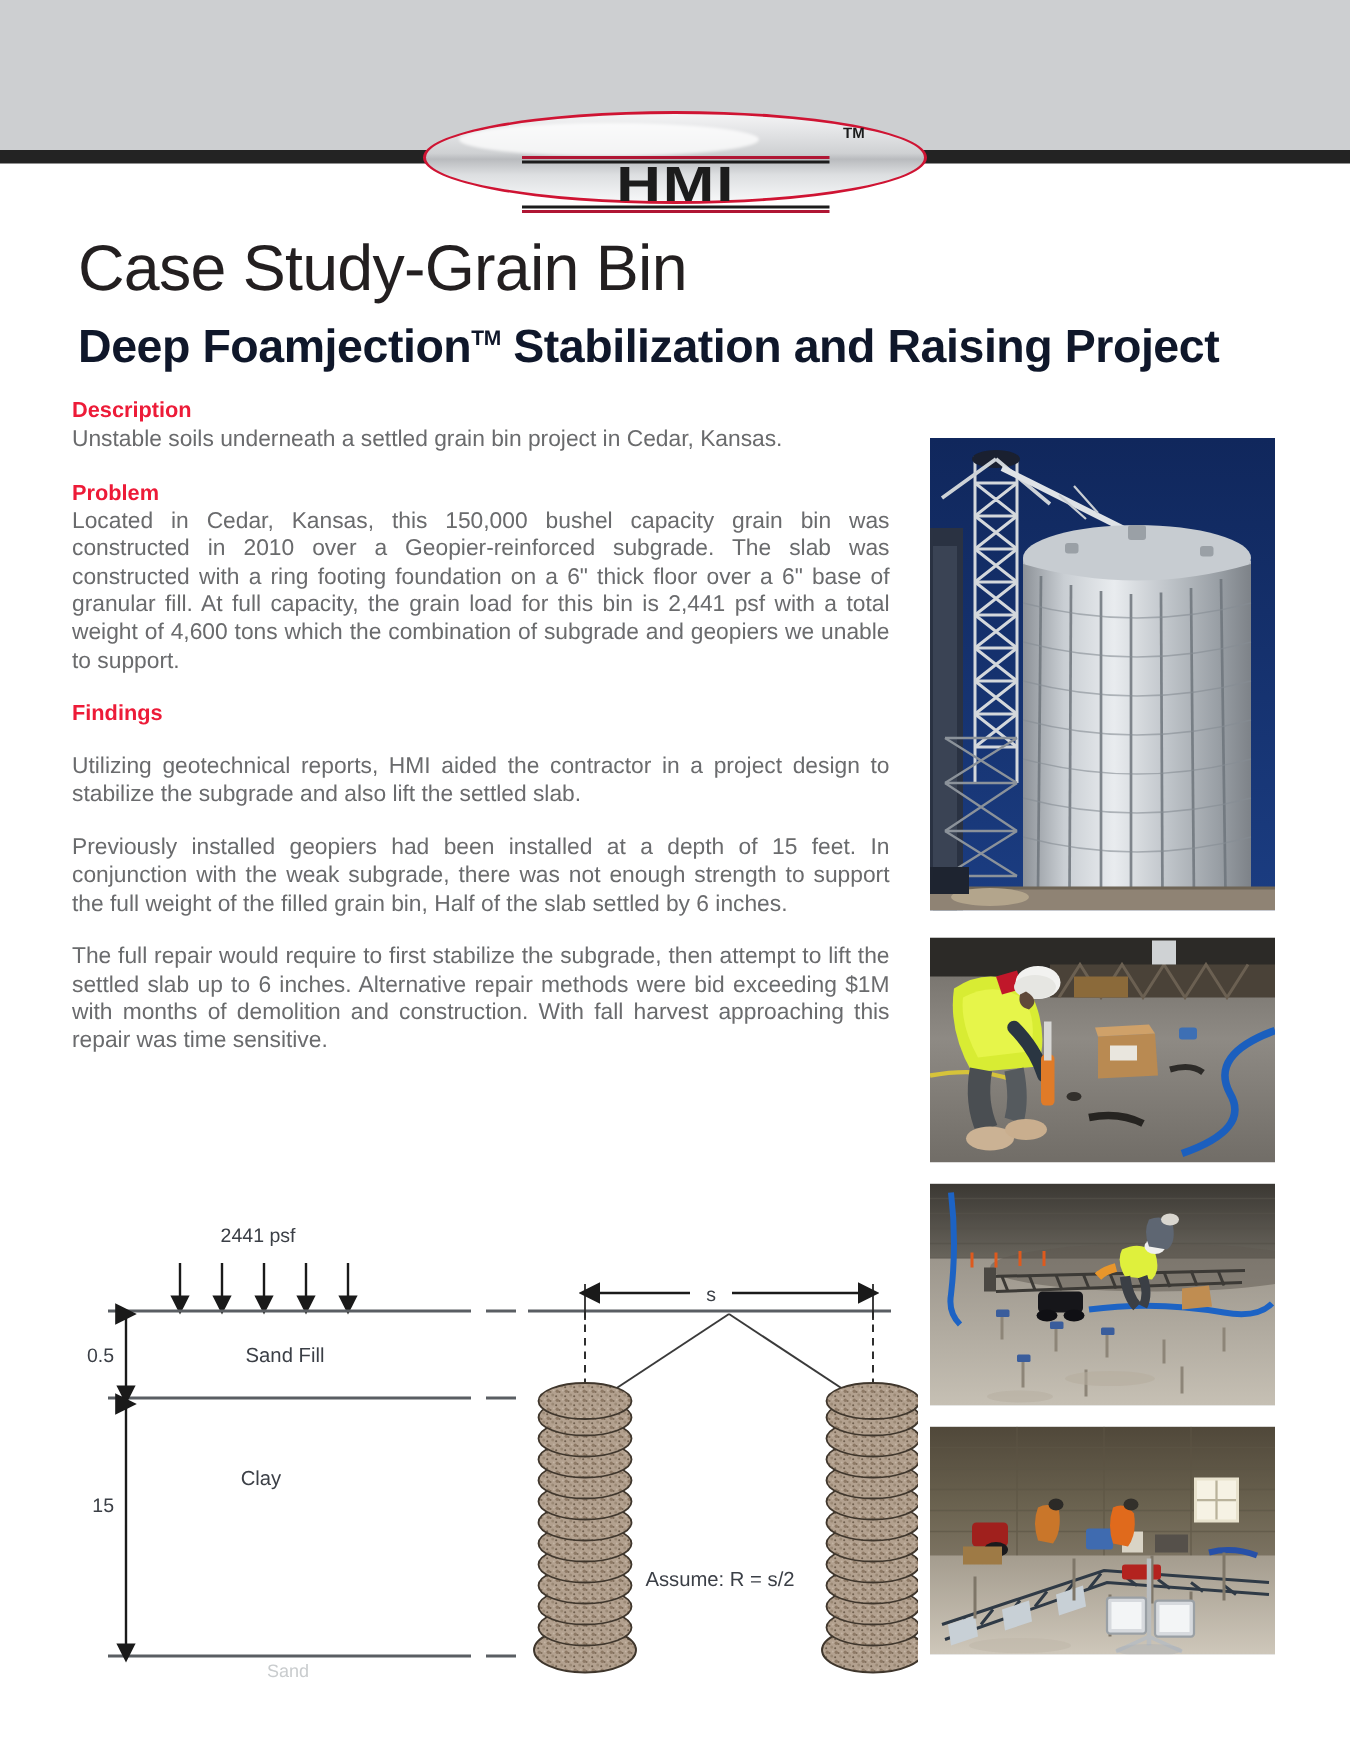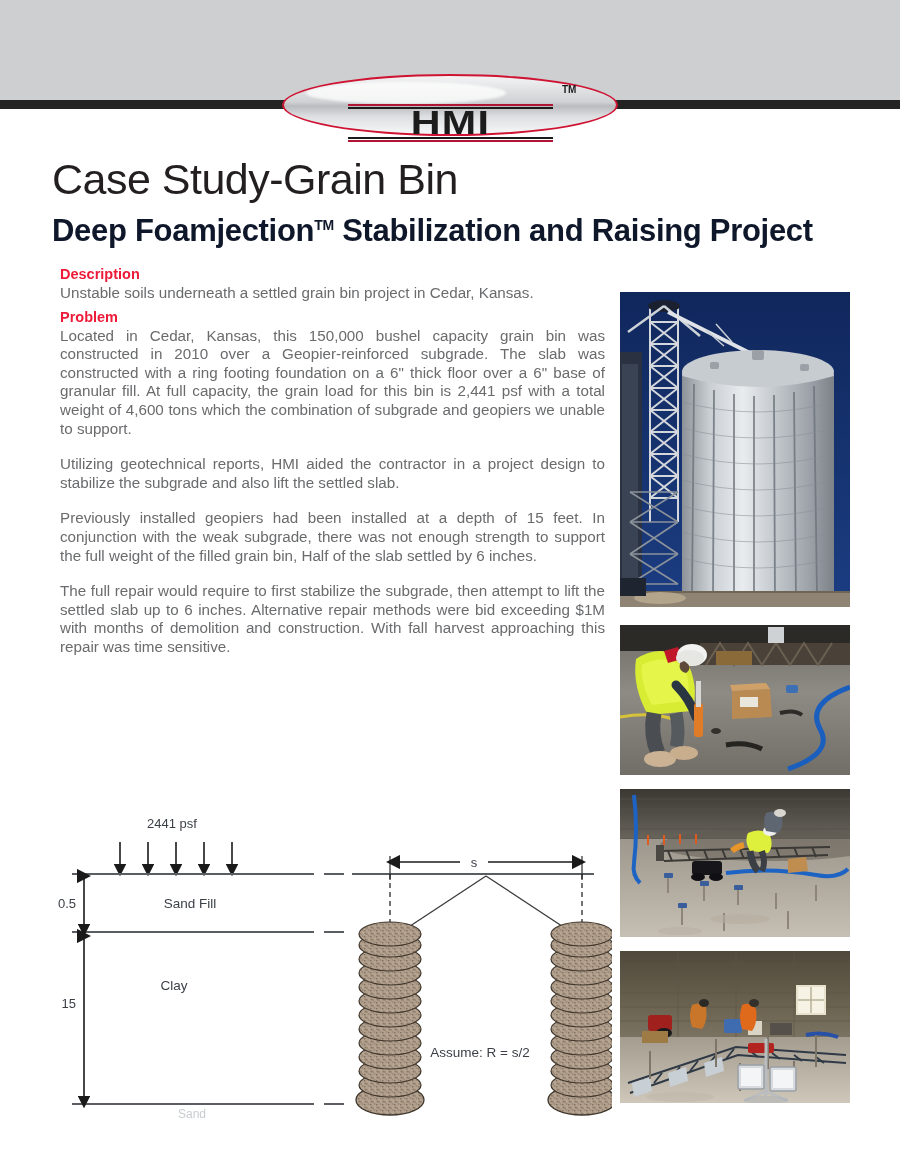--- a/index.html
+++ b/index.html
@@ -140,7 +140,7 @@
   
   .text-col {
     position: absolute;
-    left: 60px;
+    left: 48px;
     top: 266px;
     width: 545px;
   }

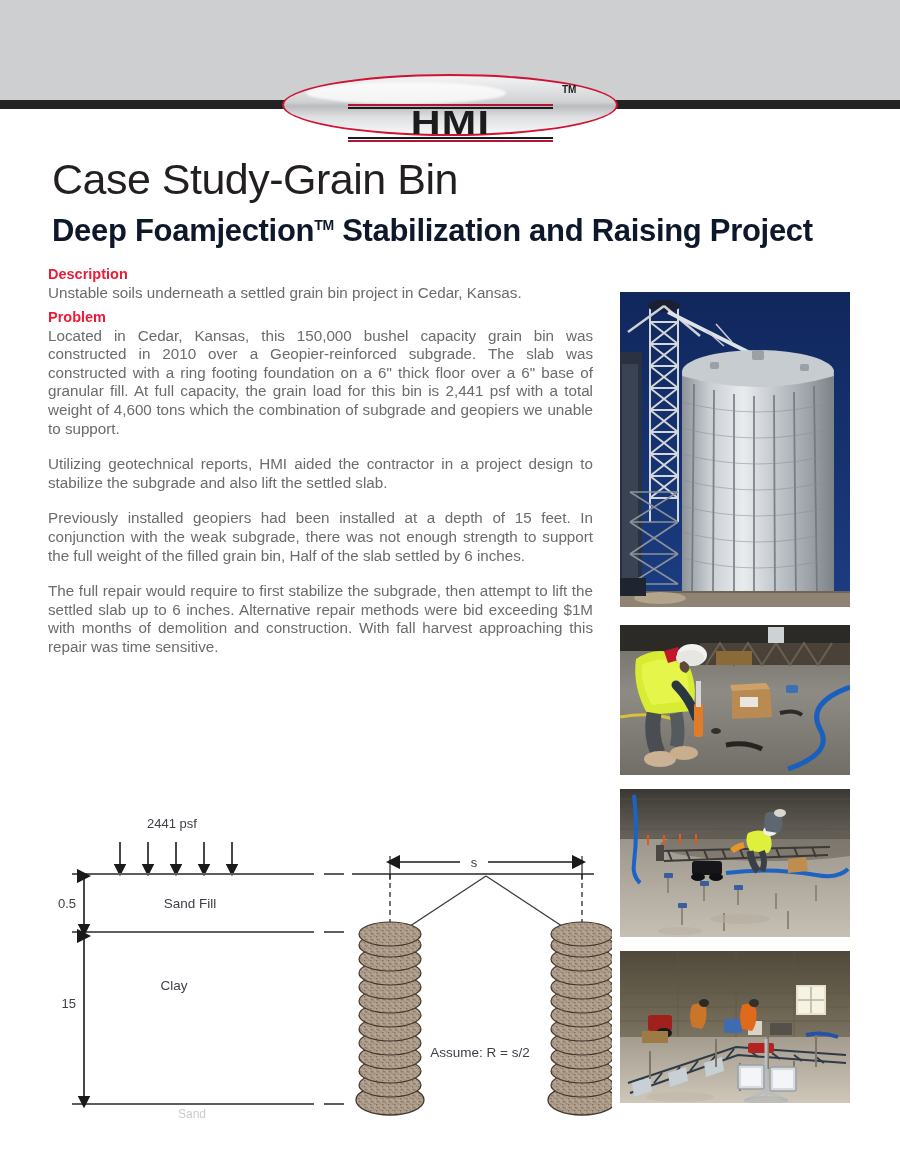--- a/index.html
+++ b/index.html
@@ -151,7 +151,7 @@
     line-height: 17px;
     margin: 0 0 1px 0;
   }
-  .sec-head.spaced { margin-top: 6px; }
+  .sec-head.spaced { margin-top: 18px; }
   .para {
     font-size: 15.2px;
     line-height: 18.6px;

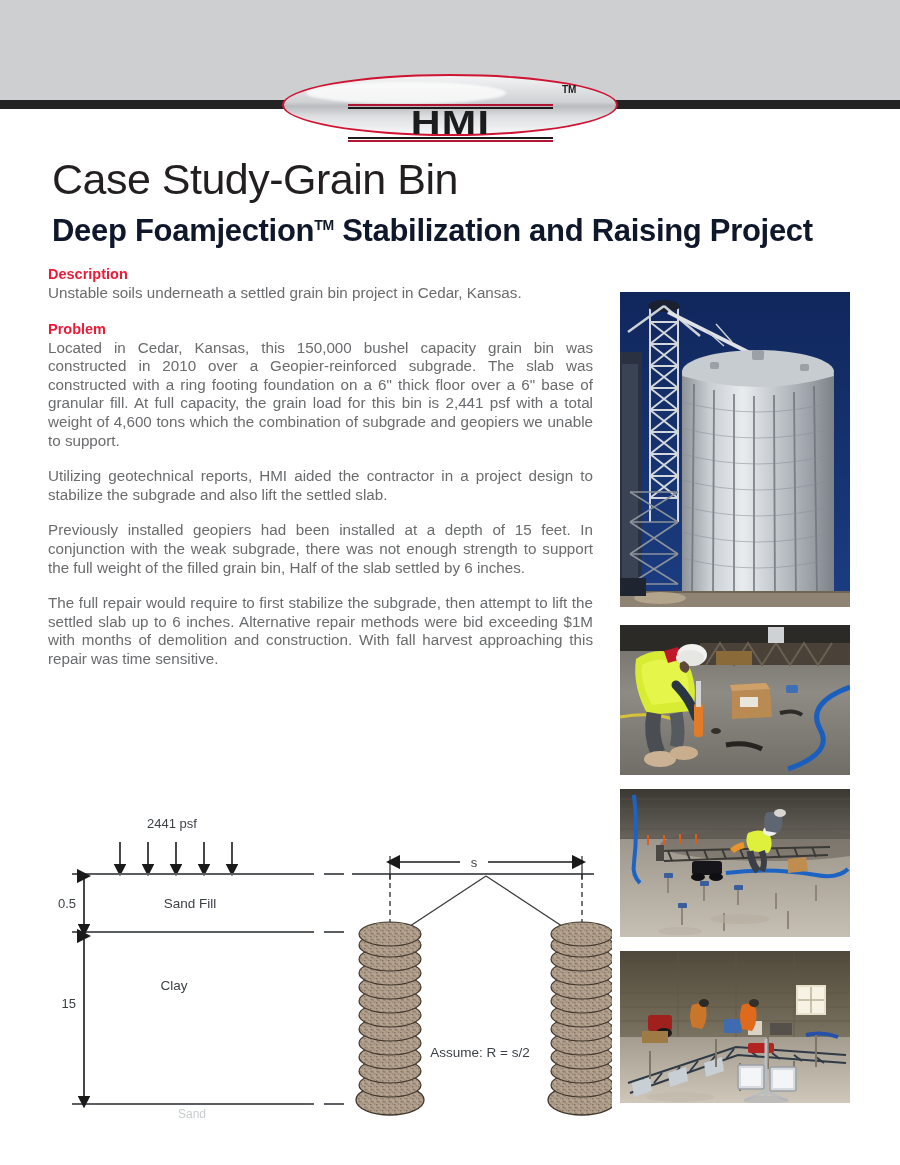--- a/index.html
+++ b/index.html
@@ -224,6 +224,7 @@
   </div>
 
   <div>
+    <p class="sec-head spaced">Findings</p>
     <p class="para gap">Utilizing geotechnical reports, HMI aided the contractor in a project design to stabilize the subgrade and also lift the settled slab.</p>
     <p class="para gap">Previously installed geopiers had been installed at a depth of 15 feet.  In conjunction with the weak subgrade,  there was not enough strength to support the full weight of the filled grain bin, Half of the slab settled by 6 inches.</p>
     <p class="para gap">The full repair would require to first stabilize the subgrade, then attempt to lift the settled slab up to 6 inches.  Alternative repair methods were bid exceeding $1M with months of demolition and construction.  With fall harvest approaching this repair was time sensitive.</p>

